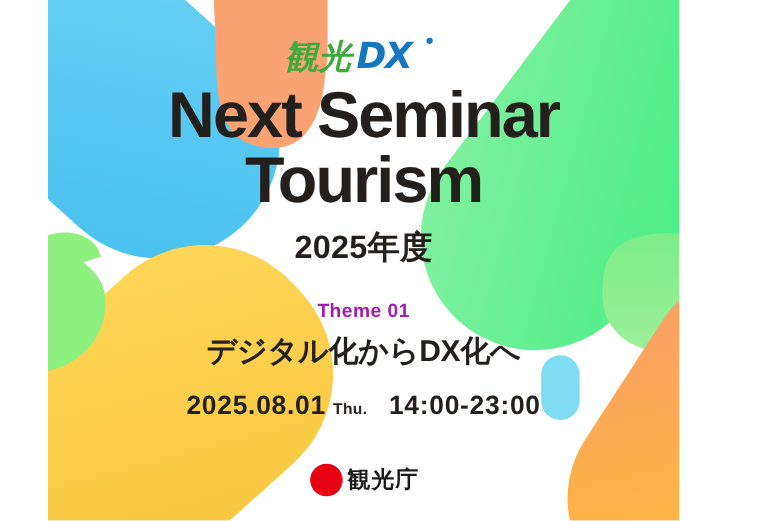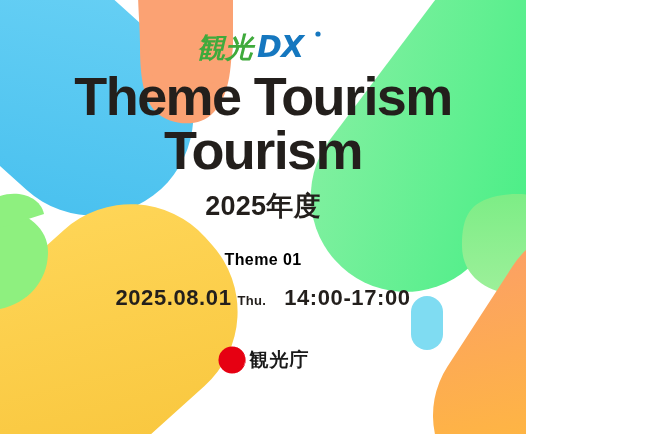--- a/index.html
+++ b/index.html
@@ -16,6 +16,7 @@
     height: 434px;
     overflow: hidden;
     background: #ffffff;
+    margin-left: 40px;
   }
   .bg-layer {
     position: absolute;

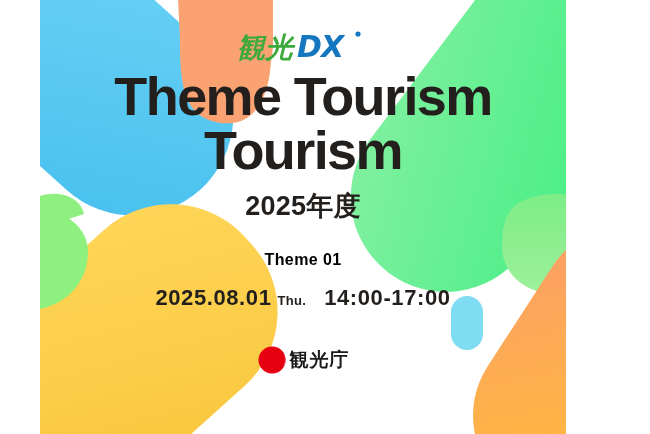--- a/index.html
+++ b/index.html
@@ -222,7 +222,7 @@
     </div>
 
     <div class="title-block">
-      <div class="title-line l1">Theme Tourism</div>
+      <div class="title-line l1">Next Seminar</div>
       <div class="title-line l2">Tourism</div>
     </div>
 

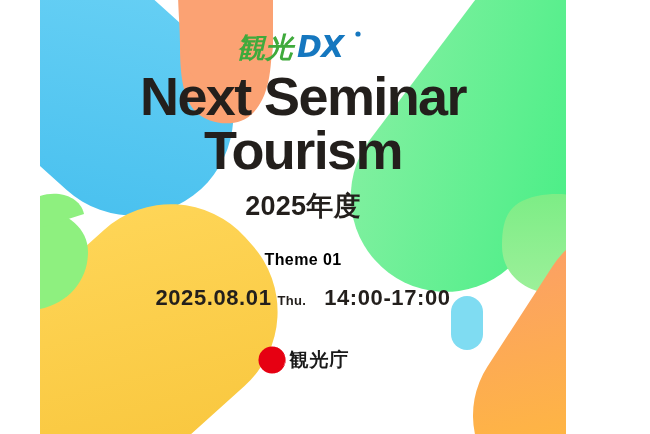--- a/index.html
+++ b/index.html
@@ -77,7 +77,7 @@
   .theme-label {
     font-size: 16px;
     font-weight: 700;
-    color: #000000;
+    color: #a21caf;
     letter-spacing: 0.4px;
   }
   .theme-title {

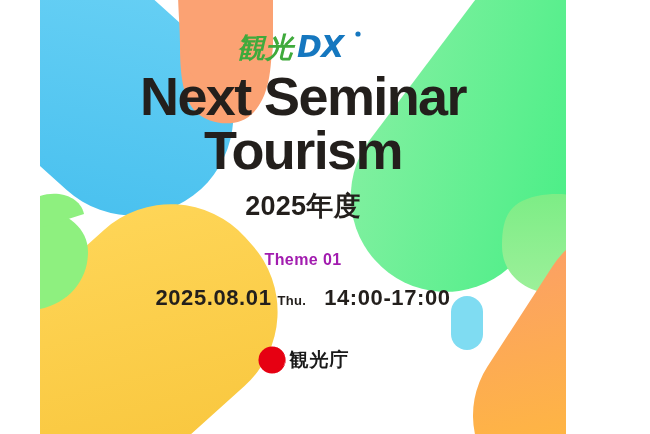--- a/index.html
+++ b/index.html
@@ -230,6 +230,7 @@
 
     <div class="theme-block">
       <div class="theme-label">Theme 01</div>
+      <div class="theme-title">デジタル化からDX化へ</div>
     </div>
 
     <div class="datetime">

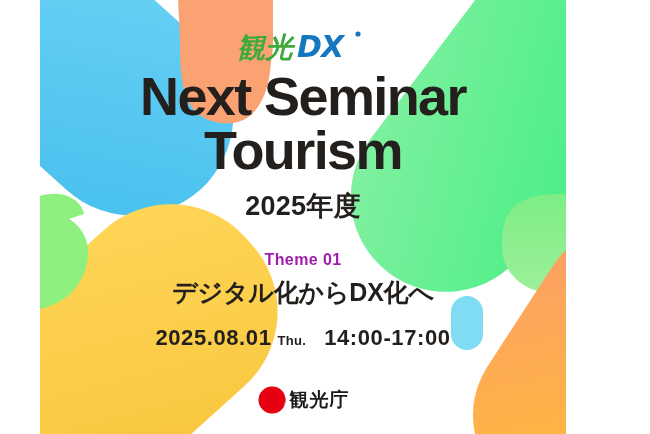--- a/index.html
+++ b/index.html
@@ -236,7 +236,7 @@
     <div class="datetime">
       <span class="dt-date">2025.08.01</span>
       <span class="dt-day">Thu.</span>
-      <span class="dt-time">14:00-17:00</span>
+      <span class="dt-time">14:00-23:00</span>
     </div>
 
     <div class="agency">

